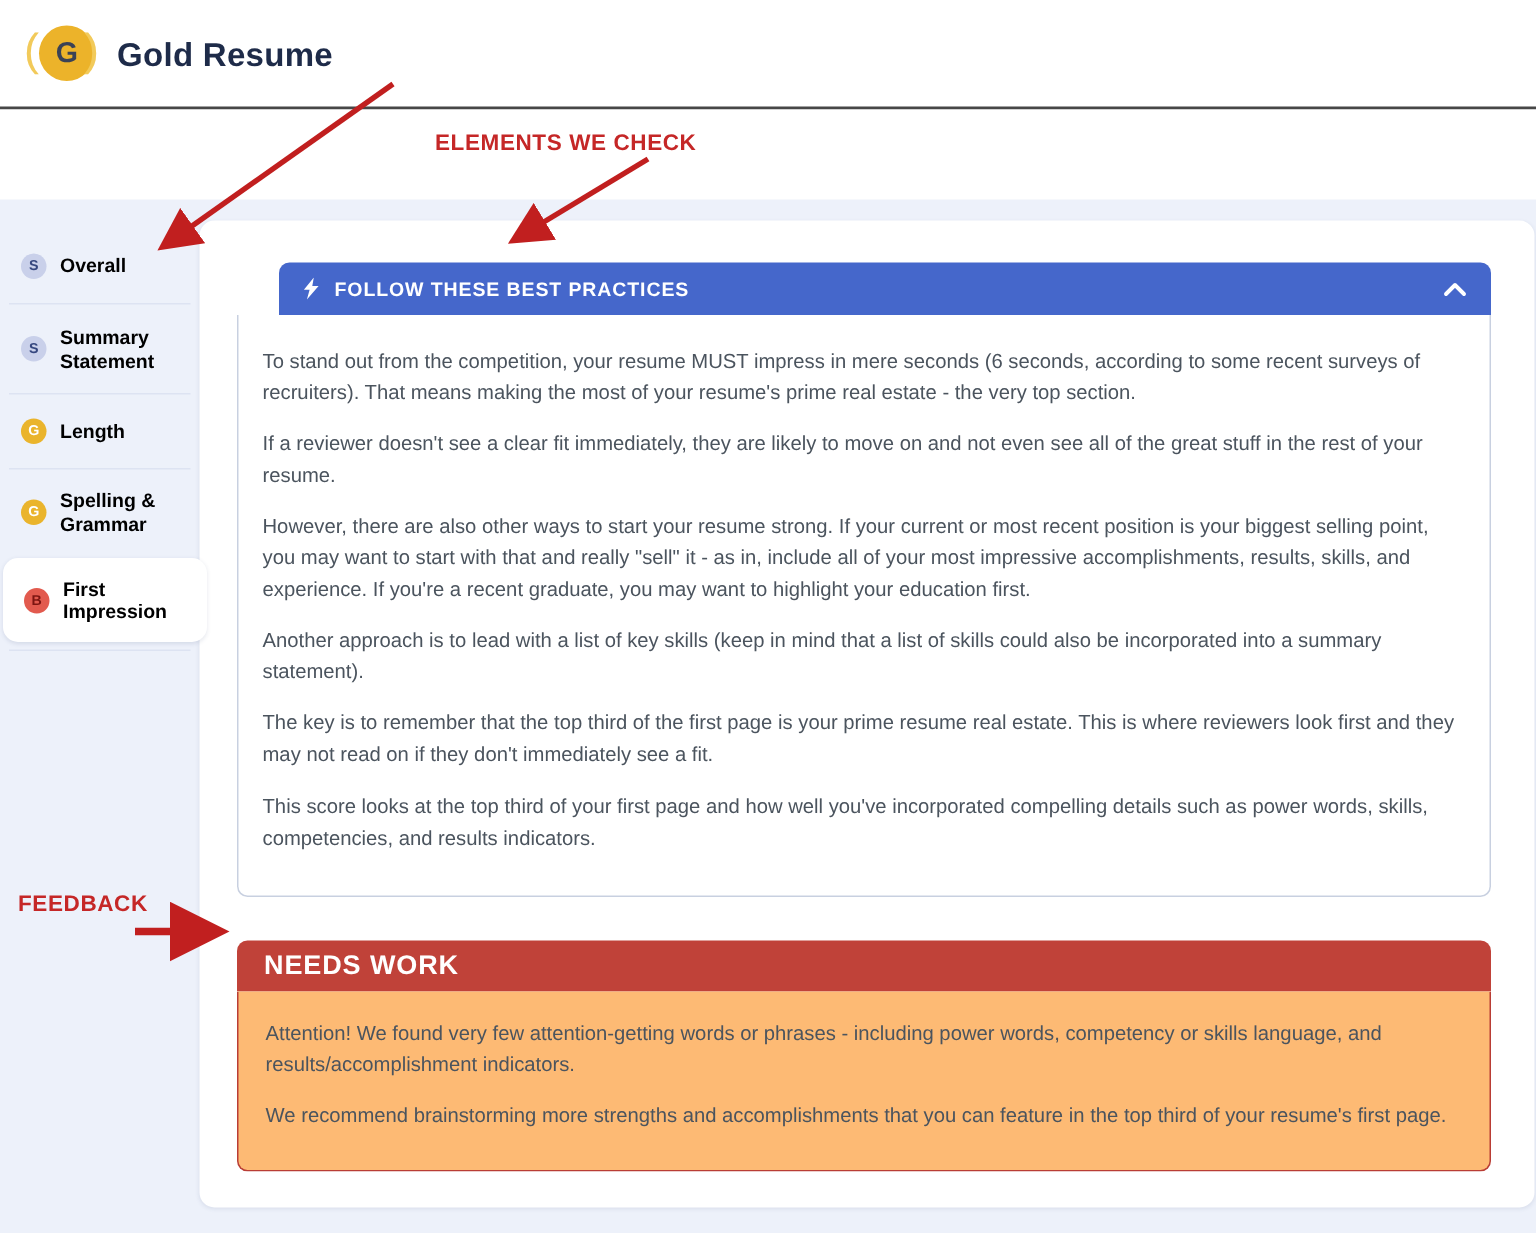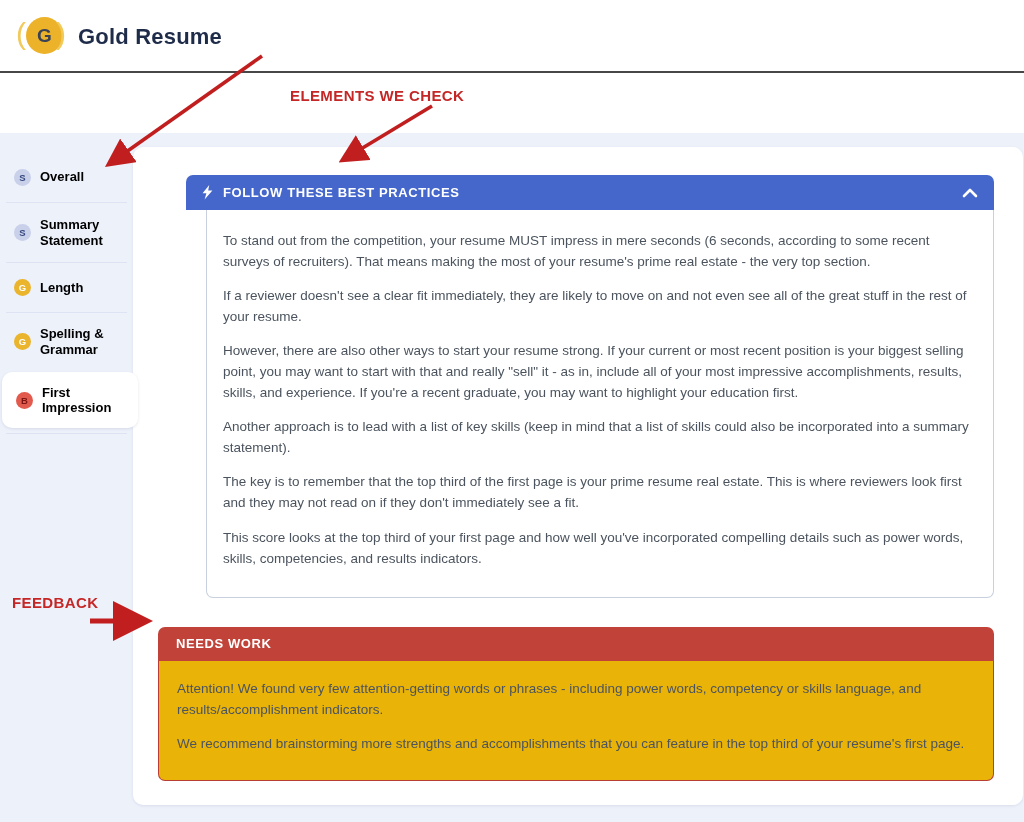--- a/index.html
+++ b/index.html
@@ -57,7 +57,7 @@
                  align-items:center; padding:0 16px; gap:10px; cursor:pointer;margin-left:28px; }
   .tips-title { color:#fff; font-size:13px; font-weight:700; letter-spacing:0.6px; }
   .tips-body { background:#fff; border:1.5px solid #c8d0e0; border-top:none; border-radius:0 0 7px 7px;
-               padding:20px 16px 28px 16px;margin-left:48px; }
+               padding:20px 16px 28px 16px; }
   .body-par { font-size:13.5px; line-height:1.56; color:#4b545e; margin-bottom:13px; }
   .body-par:last-child { margin-bottom:0; }
 

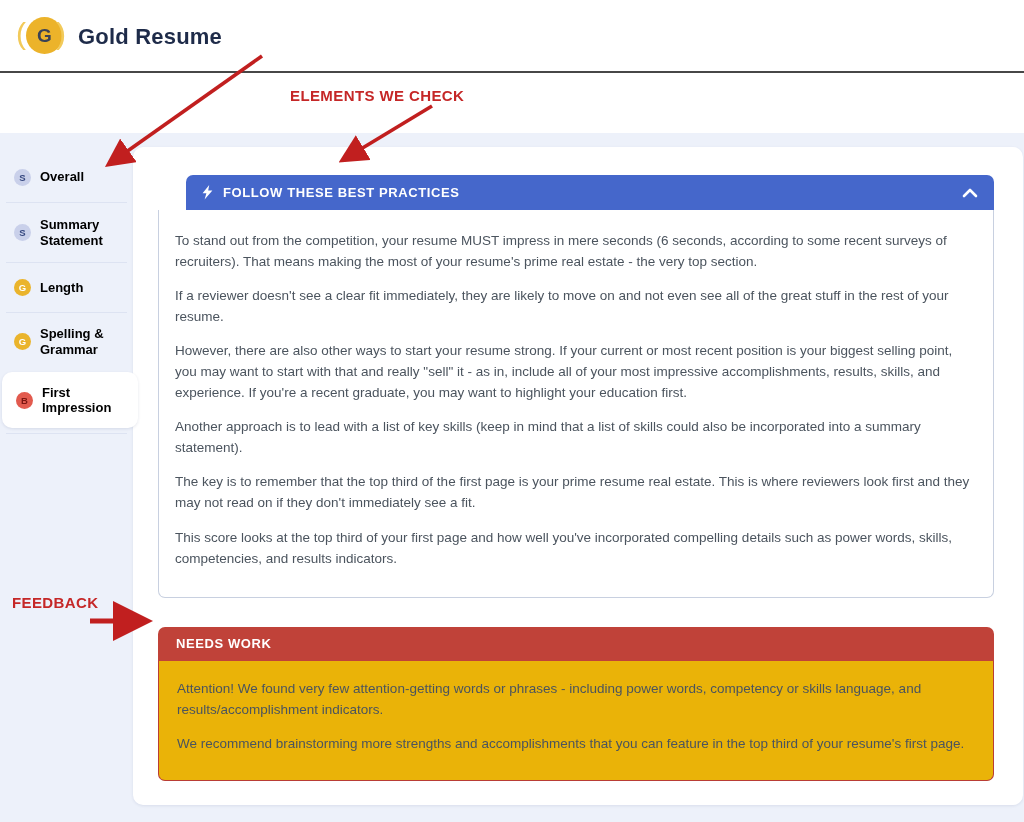--- a/index.html
+++ b/index.html
@@ -64,7 +64,7 @@
   .fb-panel { margin-top:29px; }
   .fb-header { height:34px; background:#c04239; border-radius:7px 7px 0 0; display:flex;
                align-items:center; padding:0 18px; }
-  .fb-title { color:#fff; font-size:13px; font-weight:700; letter-spacing:0.6px; }
+  .fb-title { color:#fff; font-size:18px; font-weight:700; letter-spacing:0.6px; }
   .fb-body { background:#eab308; border:1.5px solid #b93d35; border-top:none; border-radius:0 0 7px 7px;
              padding:17px 18px 26px 18px; }
 

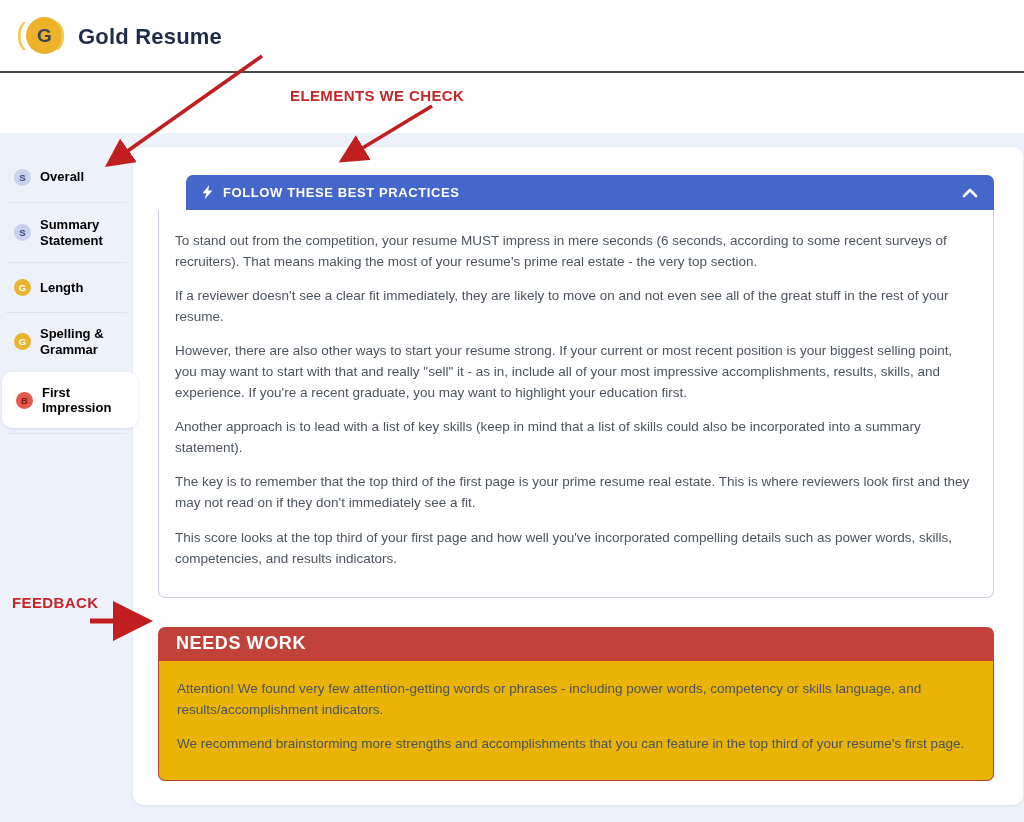--- a/index.html
+++ b/index.html
@@ -65,7 +65,7 @@
   .fb-header { height:34px; background:#c04239; border-radius:7px 7px 0 0; display:flex;
                align-items:center; padding:0 18px; }
   .fb-title { color:#fff; font-size:18px; font-weight:700; letter-spacing:0.6px; }
-  .fb-body { background:#eab308; border:1.5px solid #b93d35; border-top:none; border-radius:0 0 7px 7px;
+  .fb-body { background:#fdba74; border:1.5px solid #b93d35; border-top:none; border-radius:0 0 7px 7px;
              padding:17px 18px 26px 18px; }
 
   .chevron-btn { margin-left:auto; display:flex; align-items:center; cursor:pointer; }

